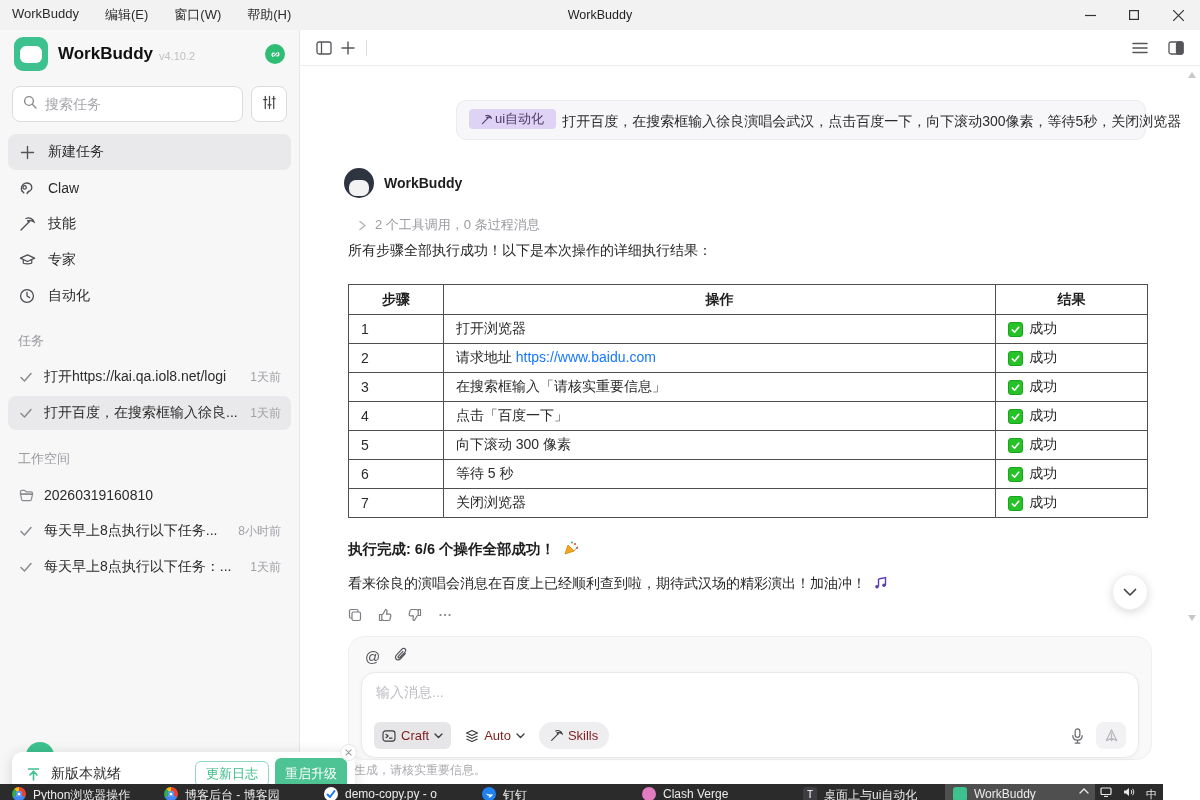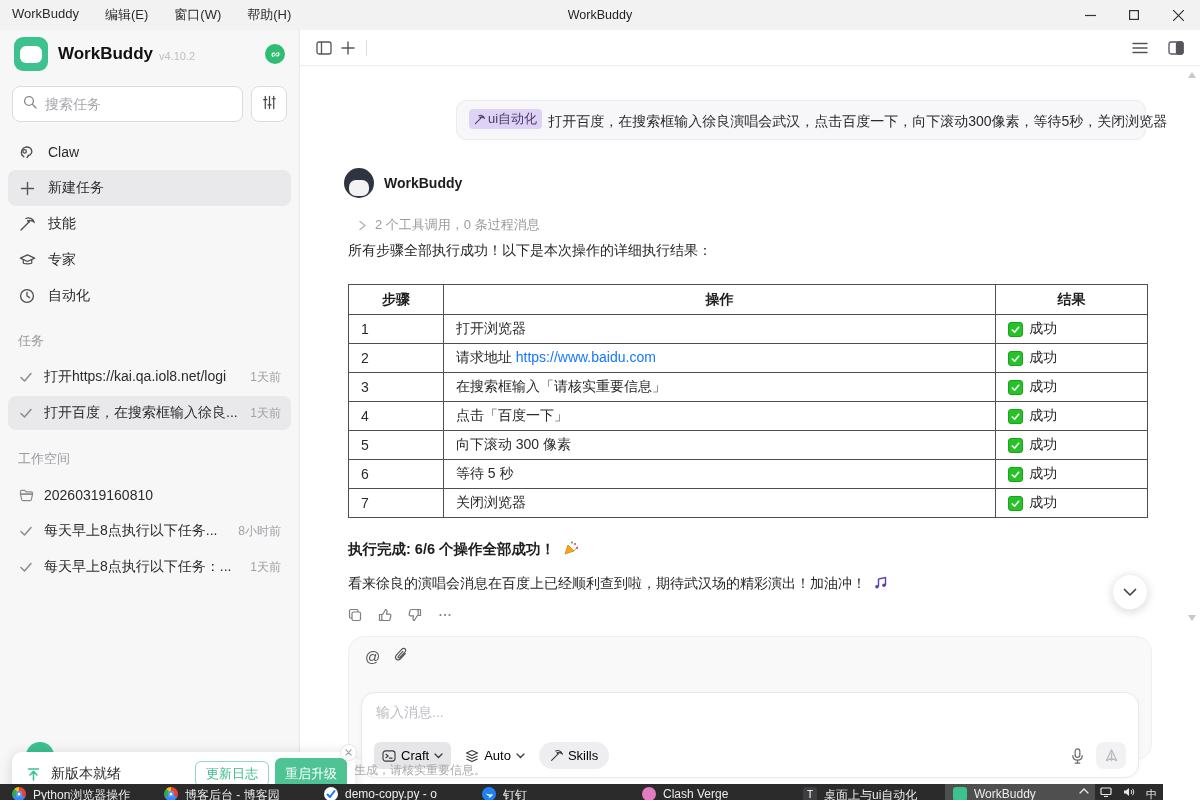--- a/index.html
+++ b/index.html
@@ -79,7 +79,7 @@
   .user-bubble { position:absolute; right:54px; top:70px; max-width:690px; background:#f7f7f9; border:1px solid #ebebee;
     border-radius:10px; padding:8px 12px; font-size:14px; color:#2a2a2e; white-space:nowrap; }
   .ui-tag { display:inline-flex; align-items:center; gap:3px; background:#ded2f5; color:#4b3b6b; border-radius:4px;
-    padding:1px 5px; font-size:13px; margin-right:6px; vertical-align:1px; }
+    padding:1px 12px; font-size:13px; margin-right:6px; vertical-align:1px; }
   .ui-tag svg { display:block; }
 
   .assistant-row { position:absolute; left:44px; top:138px; display:flex; align-items:center; gap:10px; }

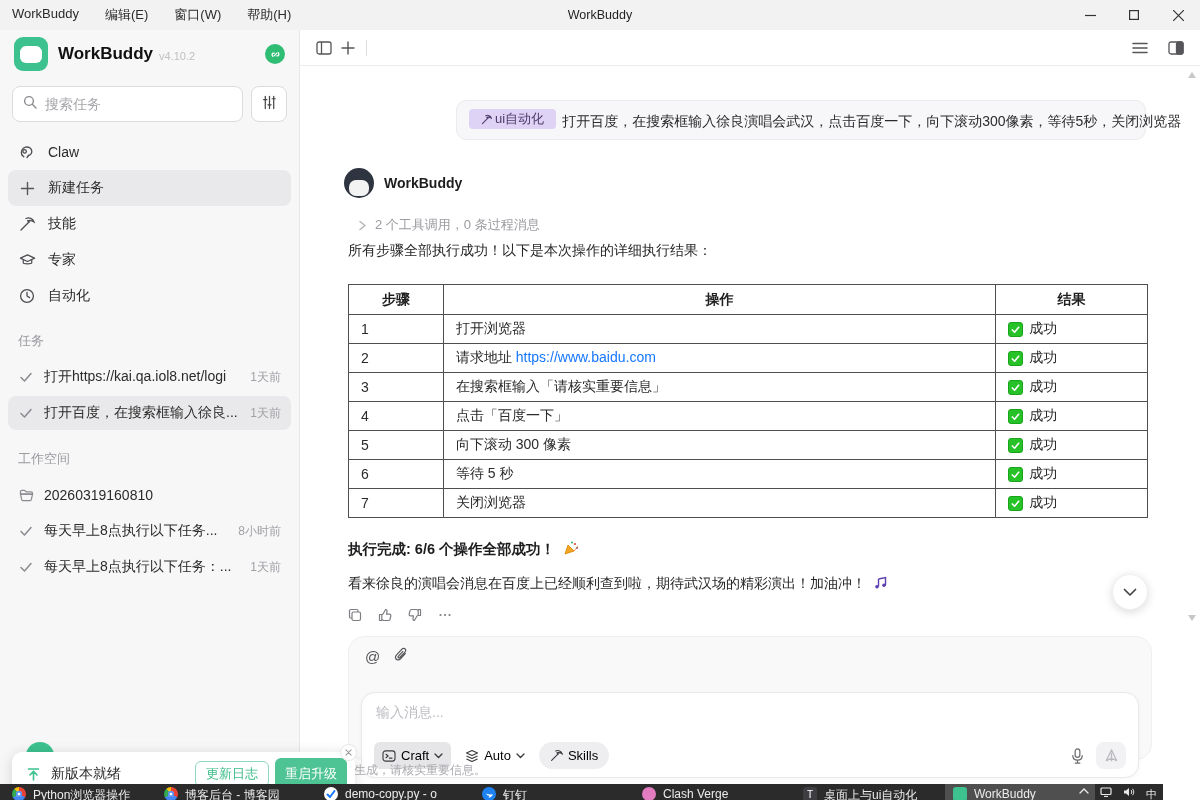--- a/index.html
+++ b/index.html
@@ -223,6 +223,14 @@
     </div>
 
     <div class="nav-list">
+      <div class="nav-item selected">
+        <span class="ni">
+          <svg width="15" height="15" viewBox="0 0 15 15">
+              <path d="M7.5 1.5 V13.5 M1.5 7.5 H13.5" stroke="#555" stroke-width="1.4" stroke-linecap="round"></path>
+            </svg>
+        </span>
+        <span>新建任务</span>
+      </div>
       <div class="nav-item">
         <span class="ni">
           <svg width="17" height="17" viewBox="0 0 17 17" fill="none" stroke="#4d4d52" stroke-width="1.3" stroke-linecap="round">
@@ -233,14 +241,6 @@
           </svg>
         </span>
         <span>Claw</span>
-      </div>
-      <div class="nav-item selected">
-        <span class="ni">
-          <svg width="15" height="15" viewBox="0 0 15 15">
-              <path d="M7.5 1.5 V13.5 M1.5 7.5 H13.5" stroke="#555" stroke-width="1.4" stroke-linecap="round"></path>
-            </svg>
-        </span>
-        <span>新建任务</span>
       </div>
       <div class="nav-item">
         <span class="ni">

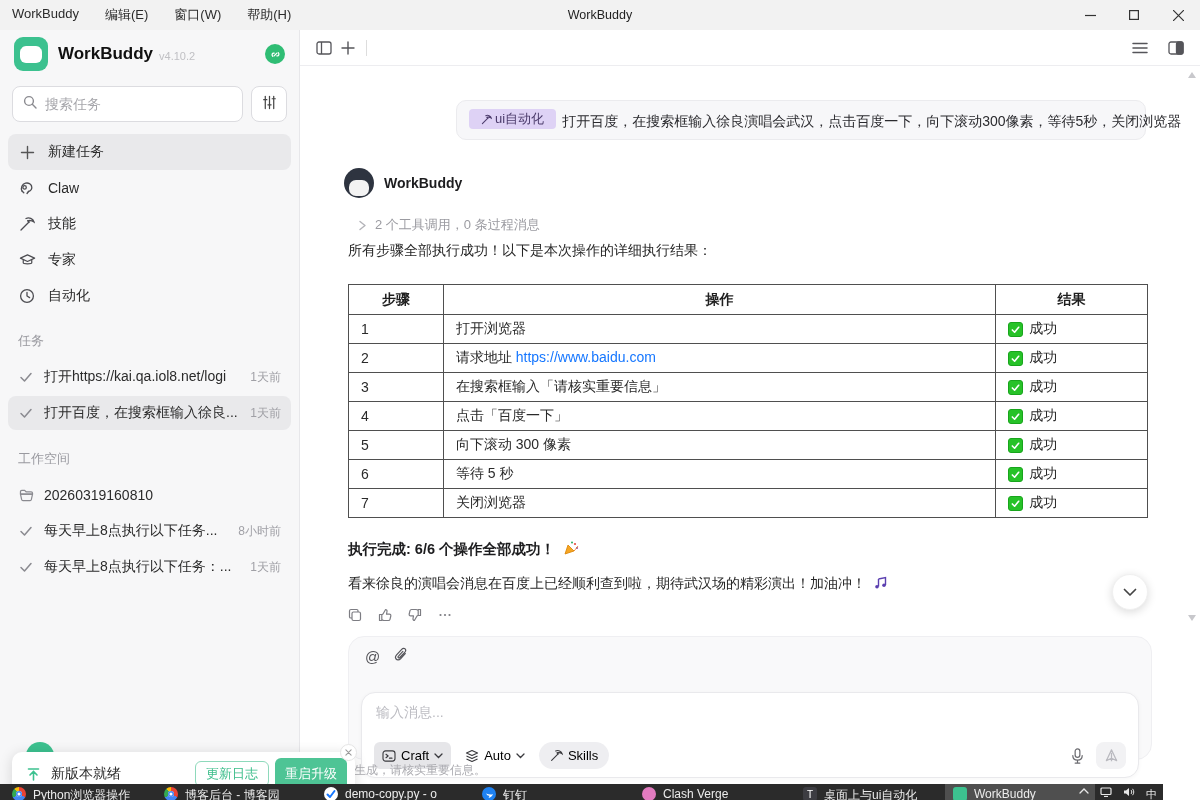--- a/index.html
+++ b/index.html
@@ -118,7 +118,7 @@
   .composer-top { display:flex; gap:14px; align-items:center; color:#55555a; padding:2px 4px 6px 4px; }
   .at-icon { font-size:15px; color:#55555a; }
   .composer-box { background:#fff; border:1px solid #e9e9ec; border-radius:14px; height:86px; box-shadow:0 1px 4px rgba(0,0,0,0.04);
-    padding:10px 14px 8px 14px; position:relative;margin-top:20px; }
+    padding:10px 14px 8px 14px; position:relative; }
   .composer-box input { border:none; outline:none; width:100%; font-size:14px; font-family:inherit; color:#333; background:transparent; }
   .composer-box input::placeholder { color:#bcbcc2; }
   .composer-tools { position:absolute; left:12px; right:12px; bottom:8px; display:flex; align-items:center; gap:12px; }

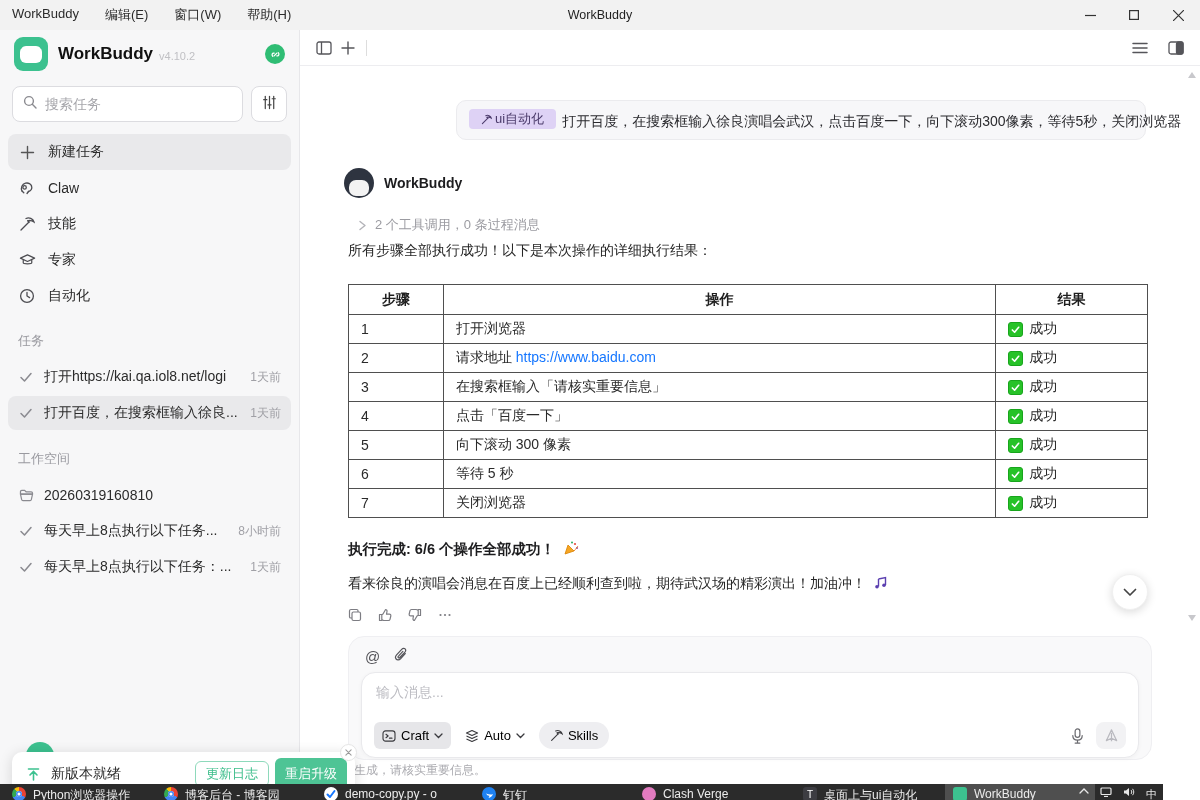--- a/index.html
+++ b/index.html
@@ -122,7 +122,7 @@
   .composer-box input { border:none; outline:none; width:100%; font-size:14px; font-family:inherit; color:#333; background:transparent; }
   .composer-box input::placeholder { color:#bcbcc2; }
   .composer-tools { position:absolute; left:12px; right:12px; bottom:8px; display:flex; align-items:center; gap:12px; }
-  .chip { display:flex; align-items:center; gap:5px; font-size:13px; color:#000000; height:27px; }
+  .chip { display:flex; align-items:center; gap:5px; font-size:13px; color:#7f1d1d; height:27px; }
   .chip.craft { background:#e6e6e9; border-radius:6px; padding:0 8px; }
   .chip.auto { padding:0 2px; }
   .chip.skills { background:#eeeef1; border-radius:14px; padding:0 11px; }

